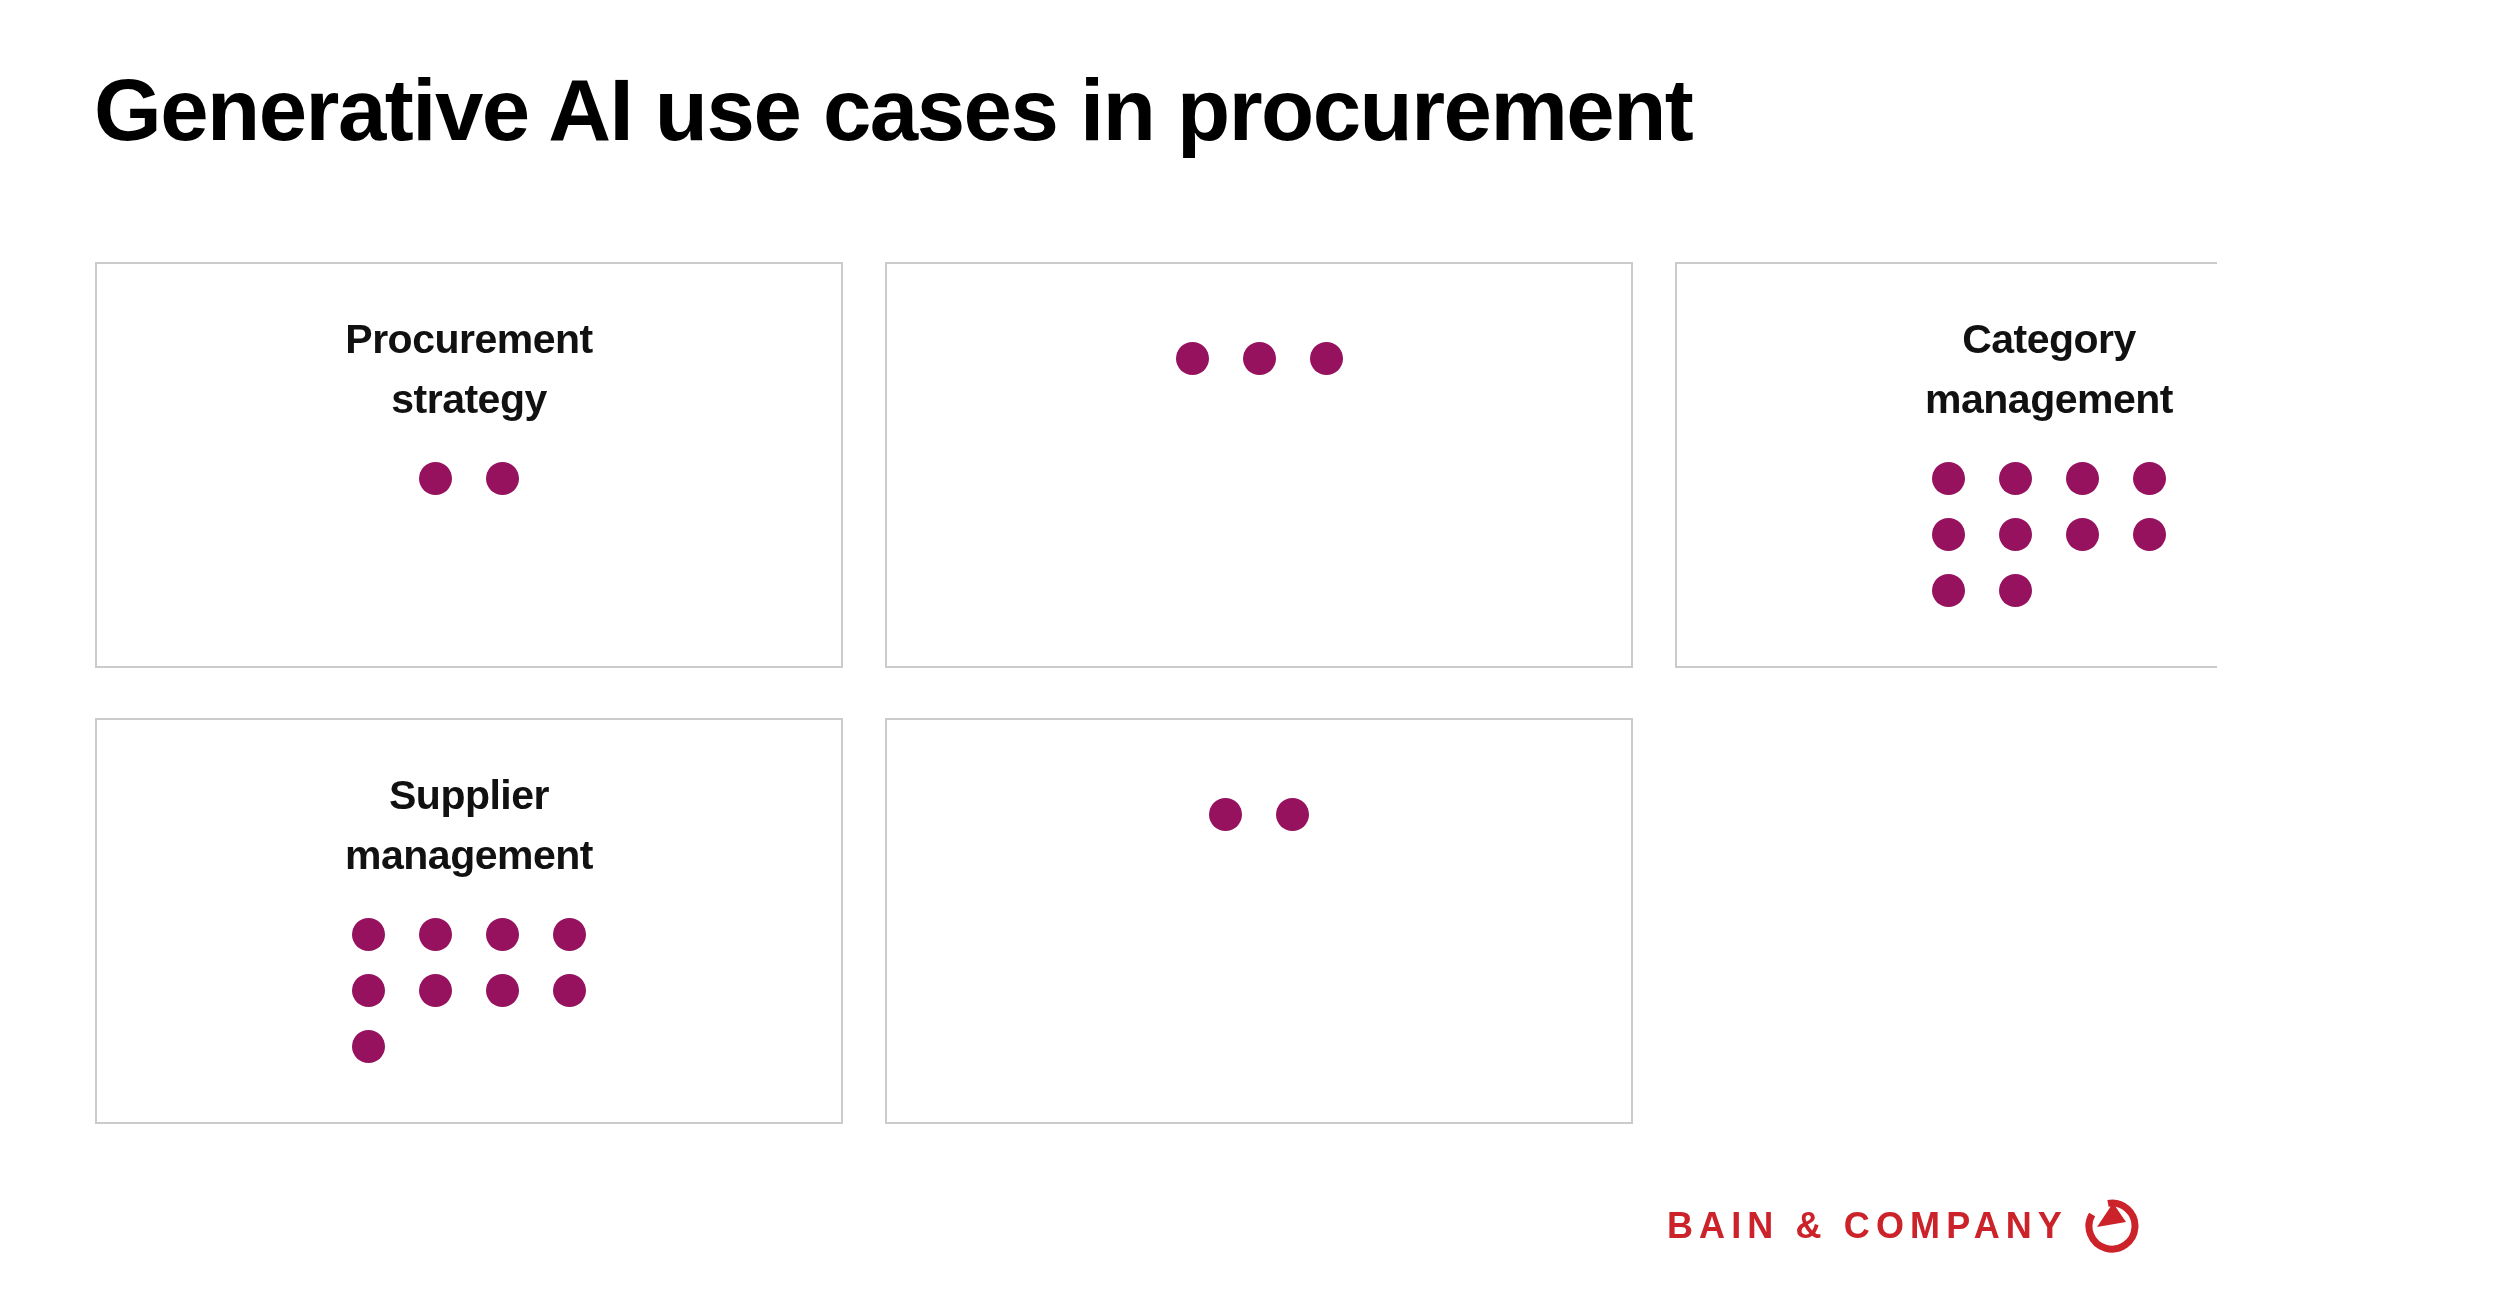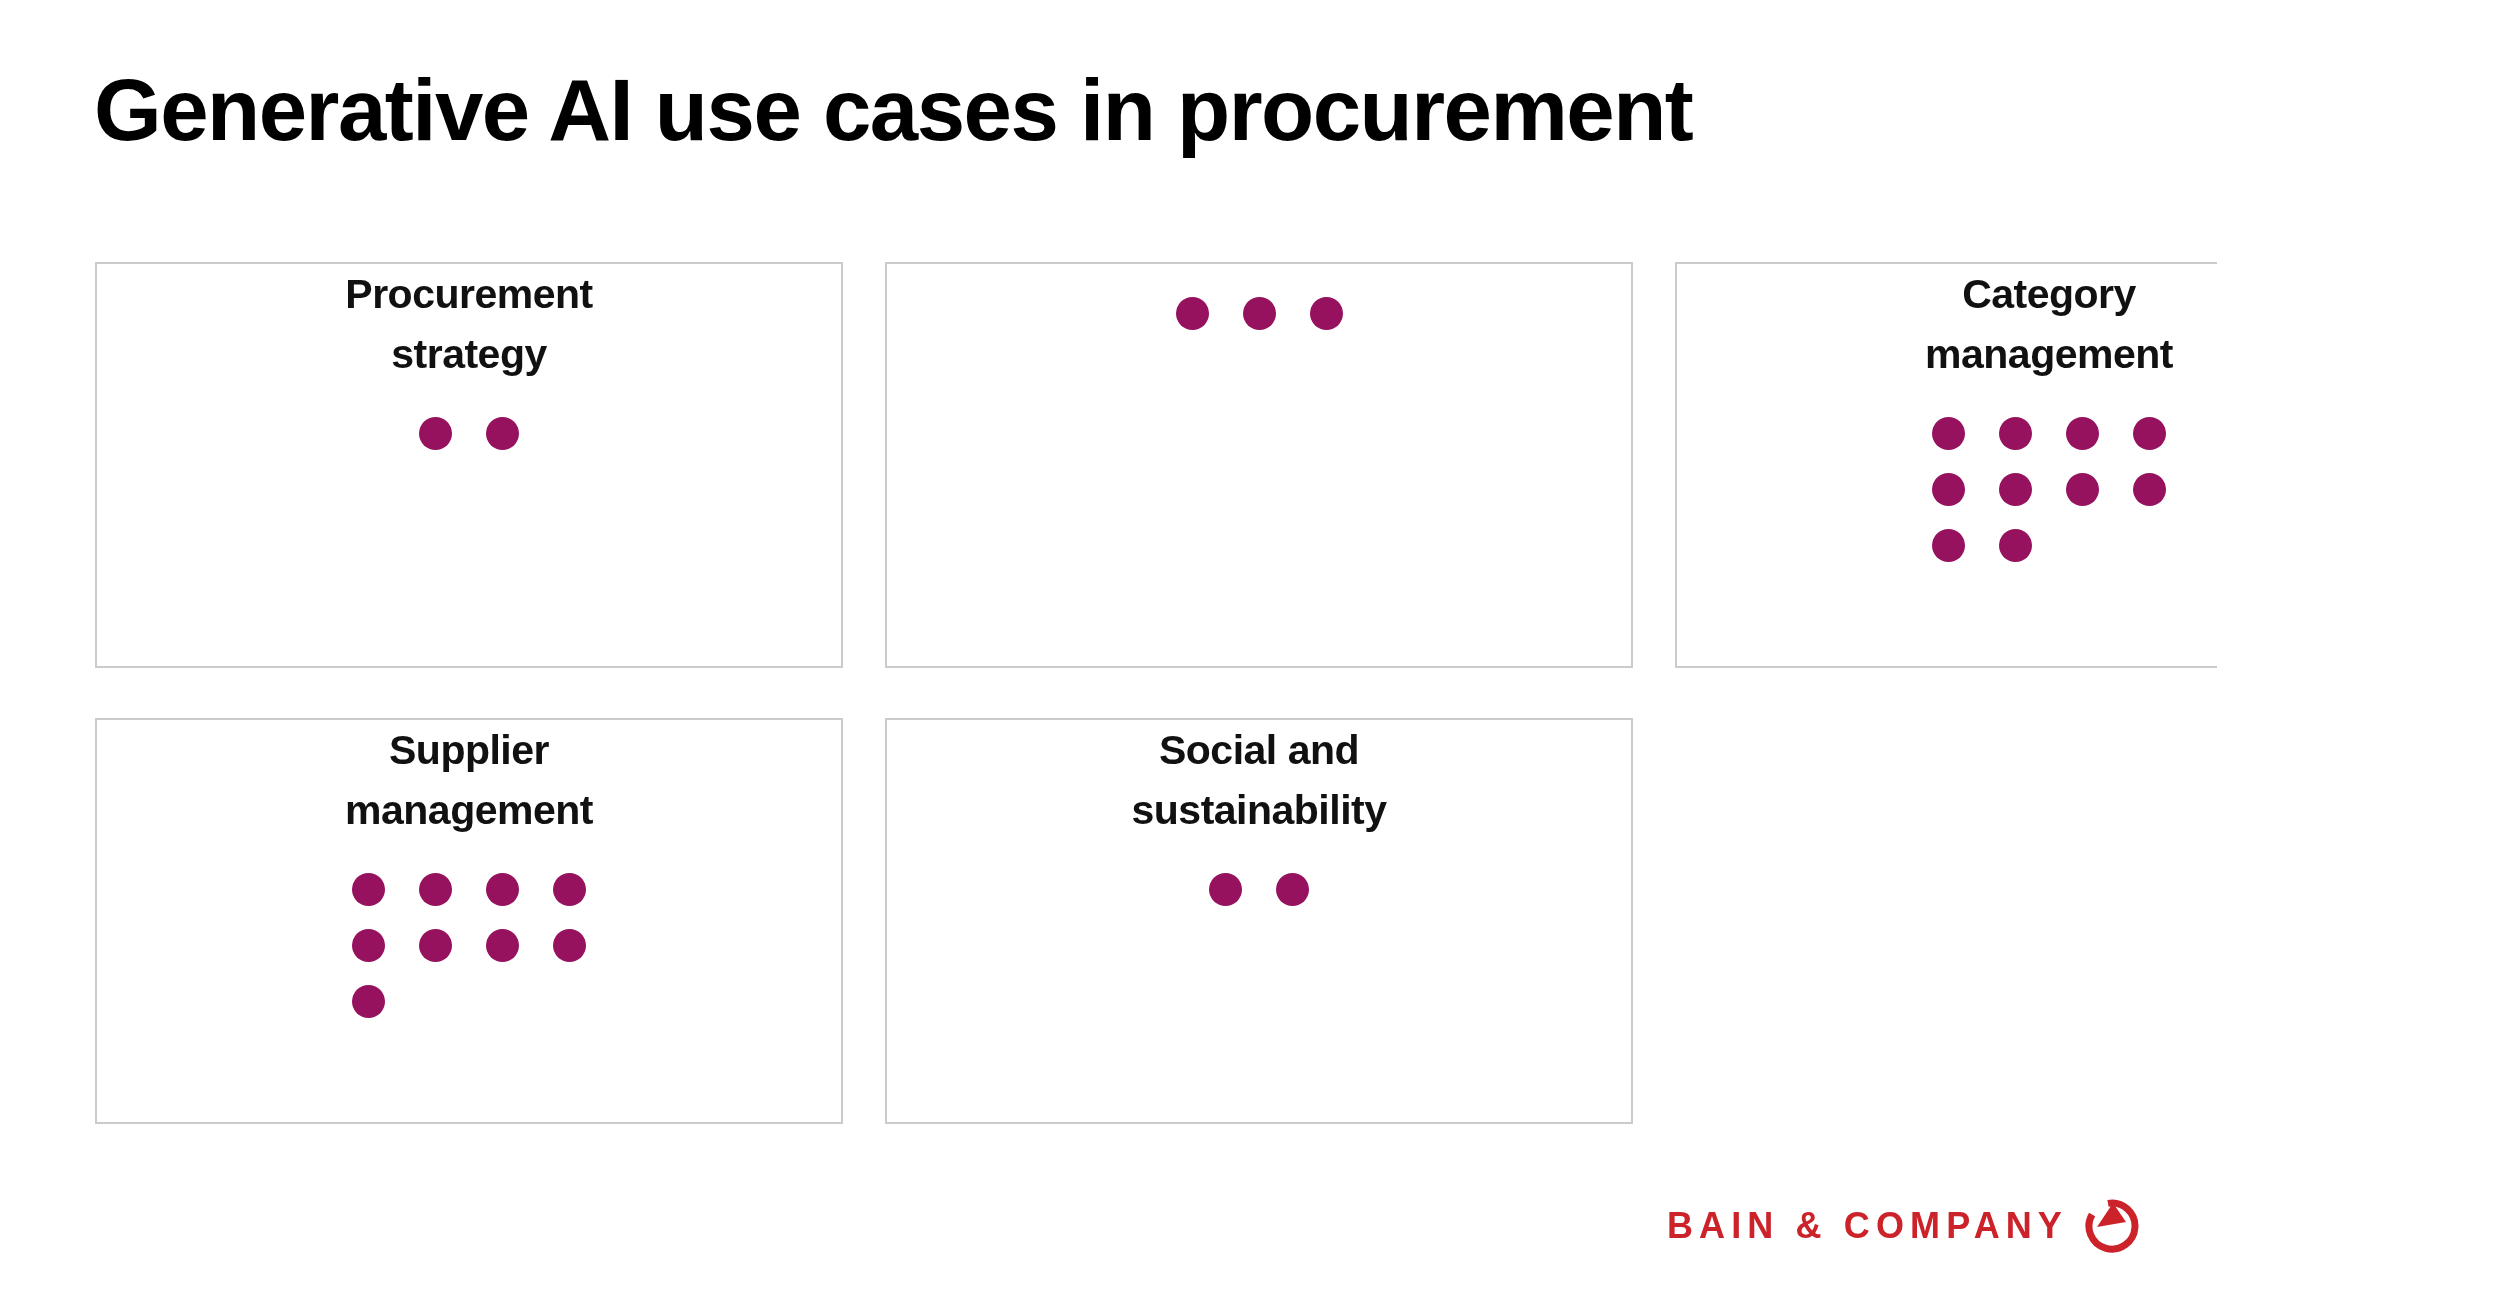--- a/index.html
+++ b/index.html
@@ -42,6 +42,7 @@
     box-sizing: border-box;
     background: #ffffff;
     border: 2px solid var(--card-border, #cbcbcb);
+    padding-top: 45px;
   }
   .card-title {
     margin: 0;

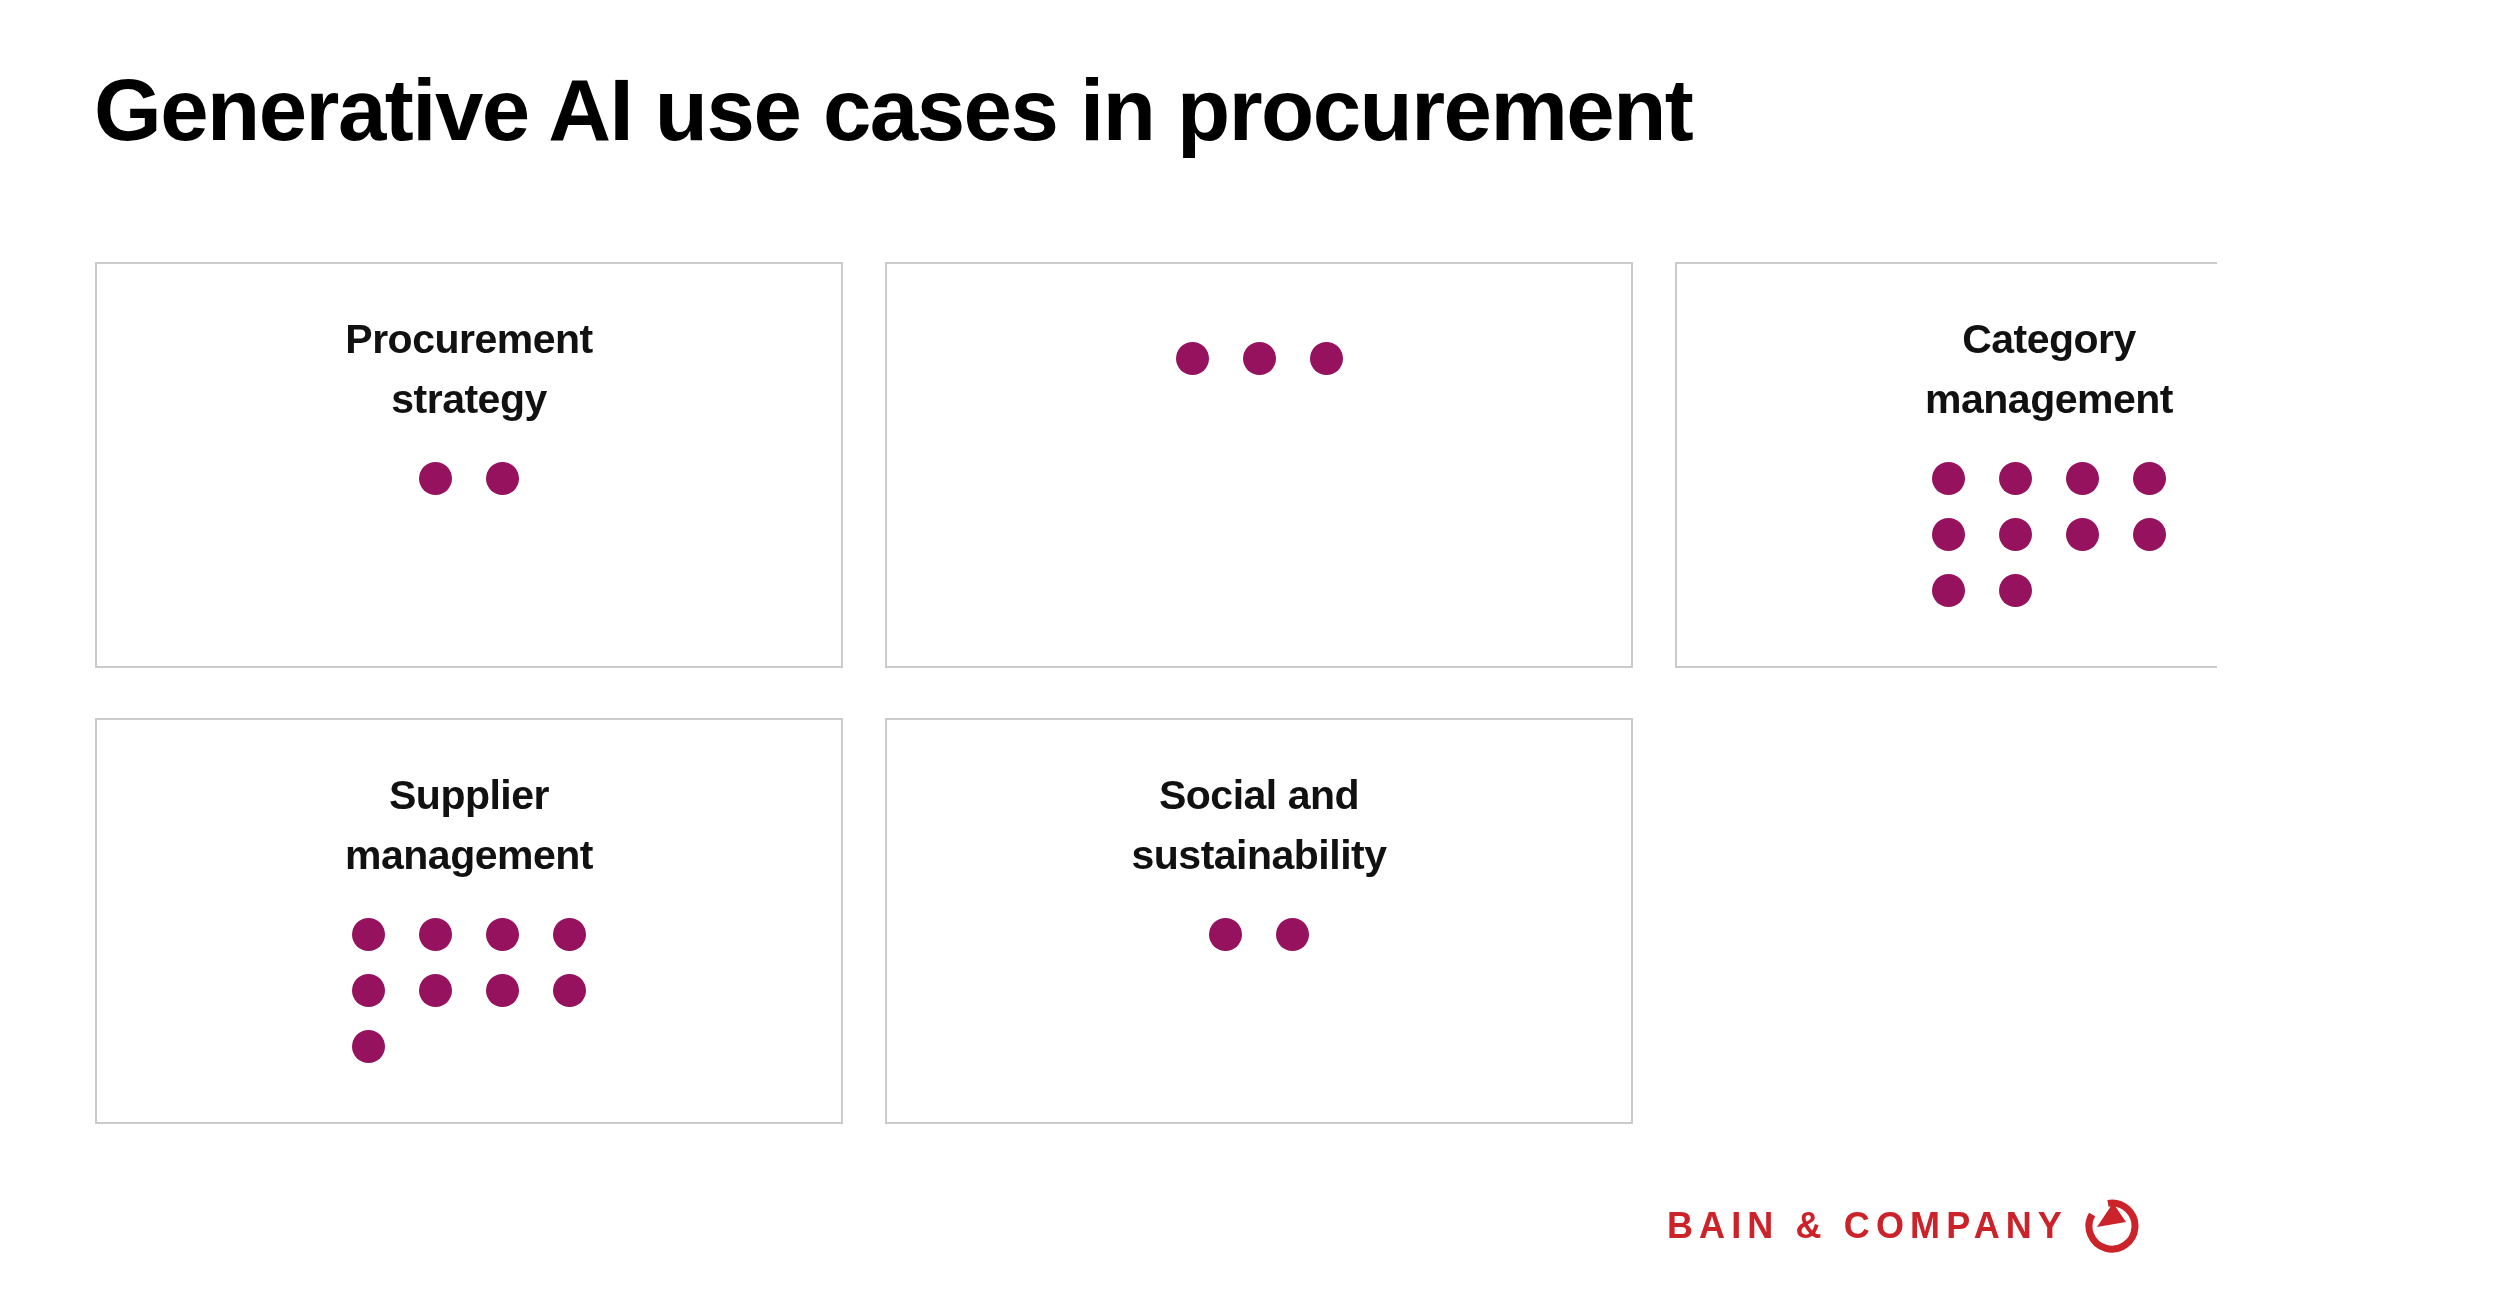--- a/index.html
+++ b/index.html
@@ -177,8 +177,6 @@
     </div>
 
     <div class="card">
-      <h2 class="card-title">Social and
-sustainability</h2>
       <div class="dots-outer">
         <div class="dots">
             <div class="dot-row">

